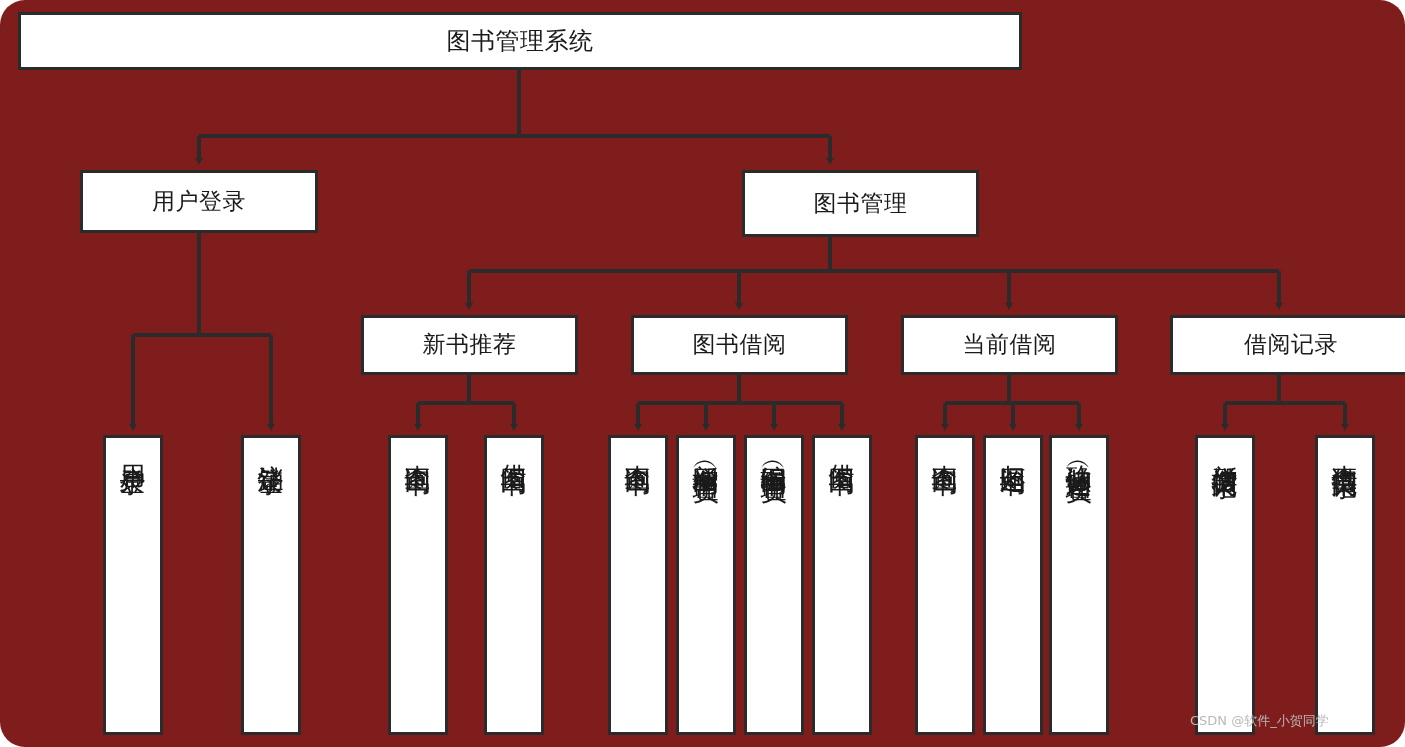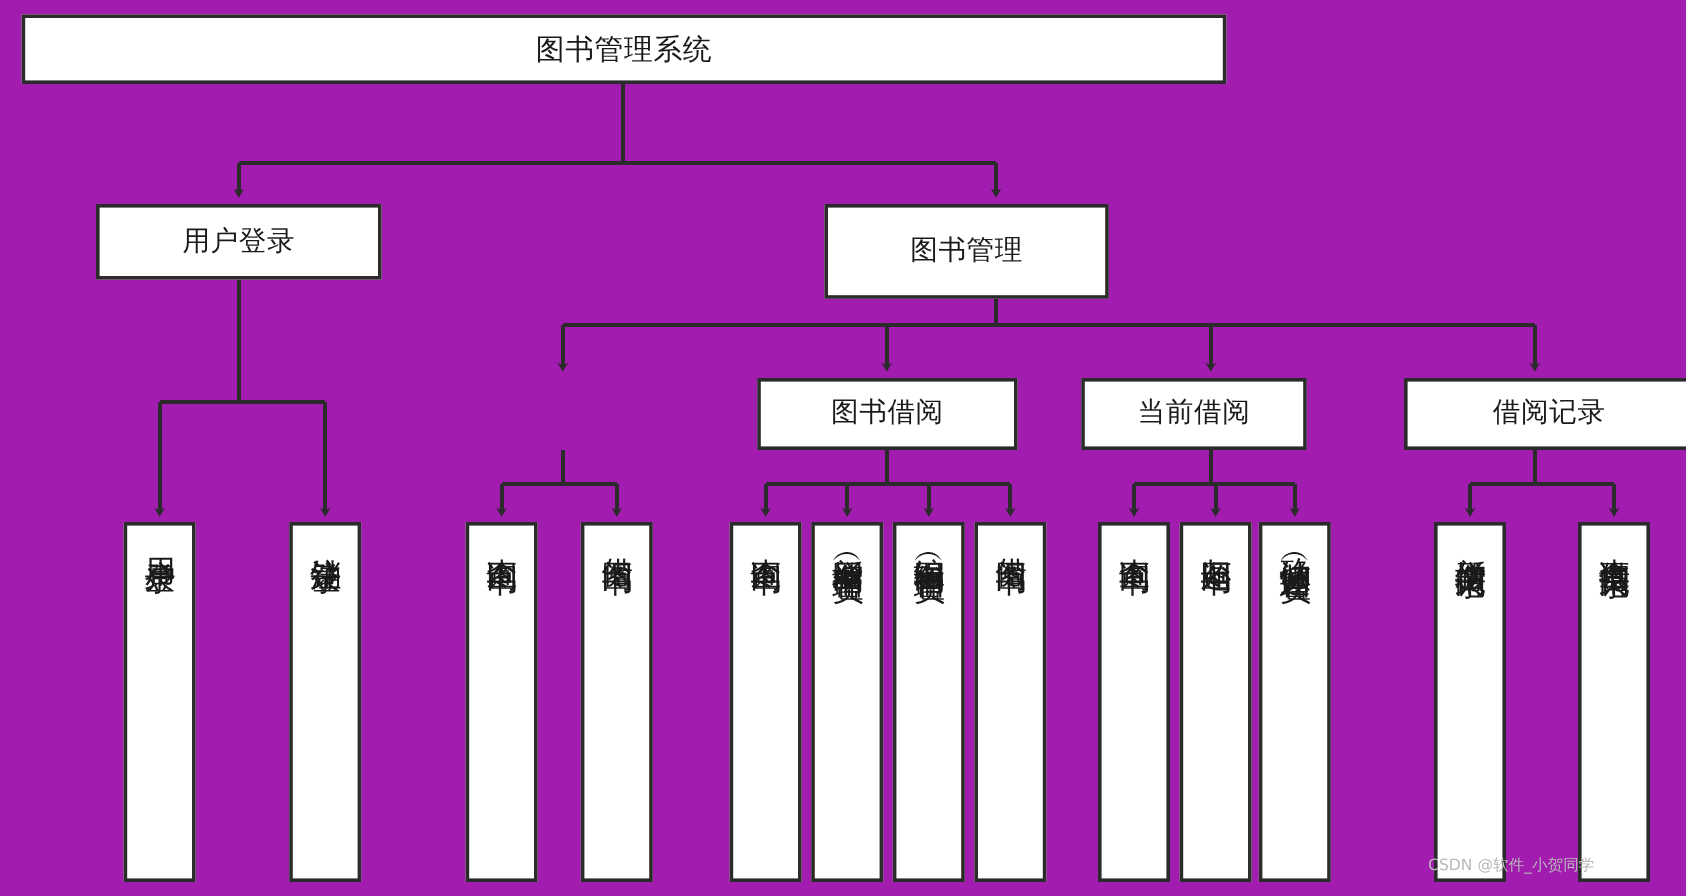--- a/index.html
+++ b/index.html
@@ -14,8 +14,9 @@
     position: relative;
     width: 1405px;
     height: 747px;
-    background: #a21caf;
+    background: #7f1d1d;
     overflow: hidden;
+    border-radius: 25px;
   }
   svg.wires {
     position: absolute;

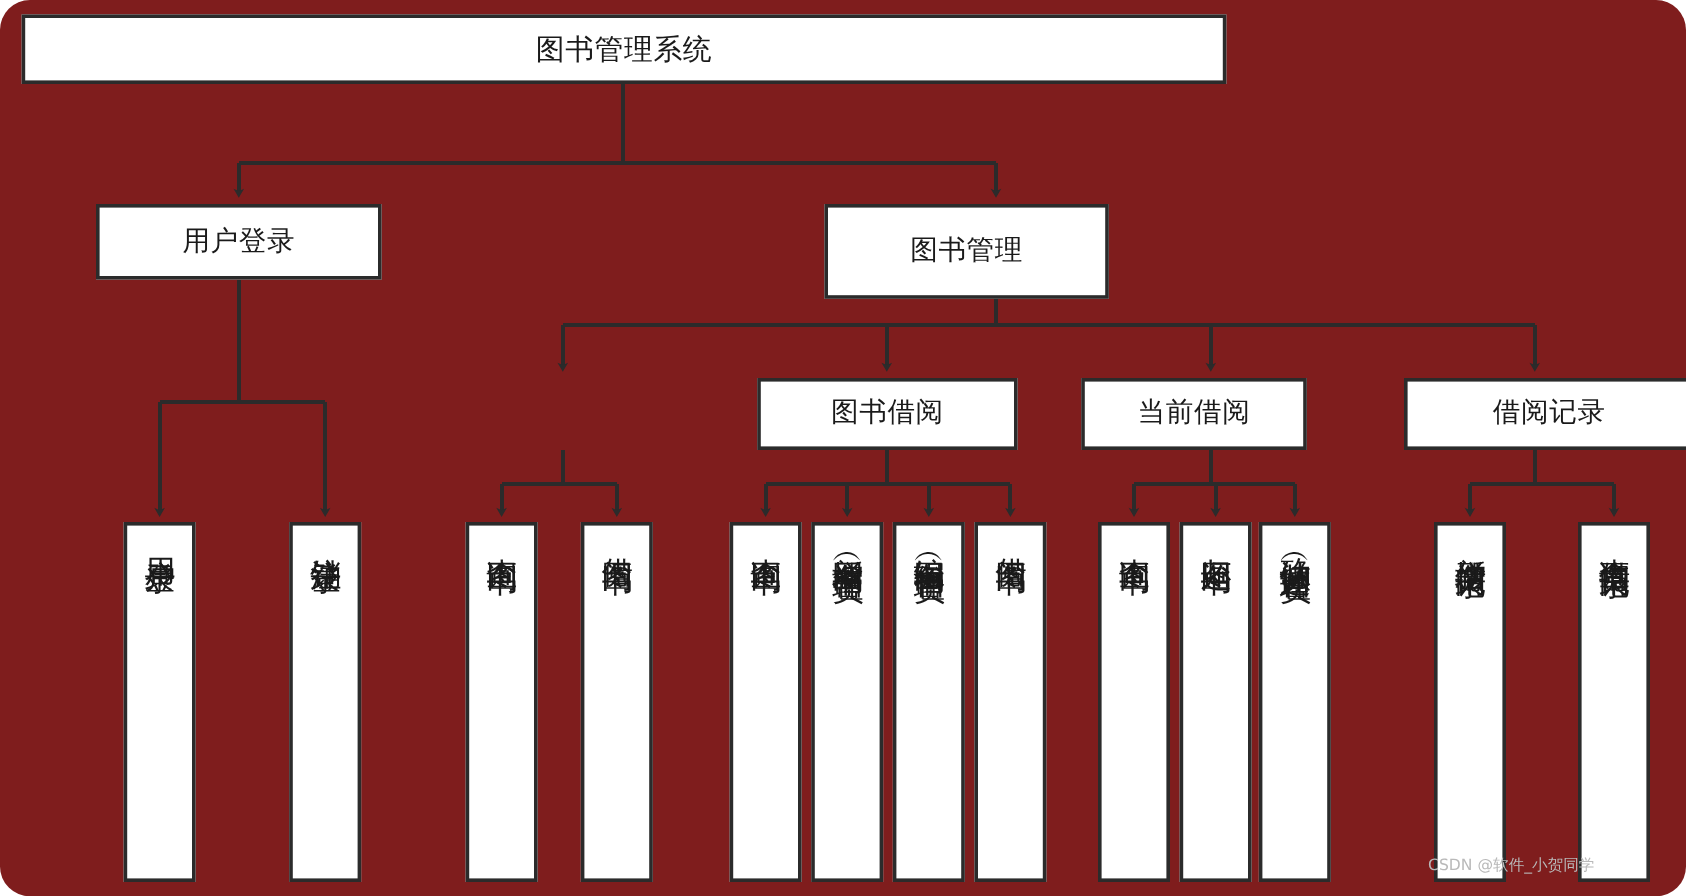--- a/index.html
+++ b/index.html
@@ -133,7 +133,7 @@
   <div class="node horiz" style="left:80px; top:170px; width:238px; height:63px;">
     <span class="label">用户登录</span>
   </div>
-  <div class="node horiz" style="left:687px; top:170px; width:237px; height:79px;">
+  <div class="node horiz" style="left:742px; top:170px; width:237px; height:67px;">
     <span class="label">图书管理</span>
   </div>
 

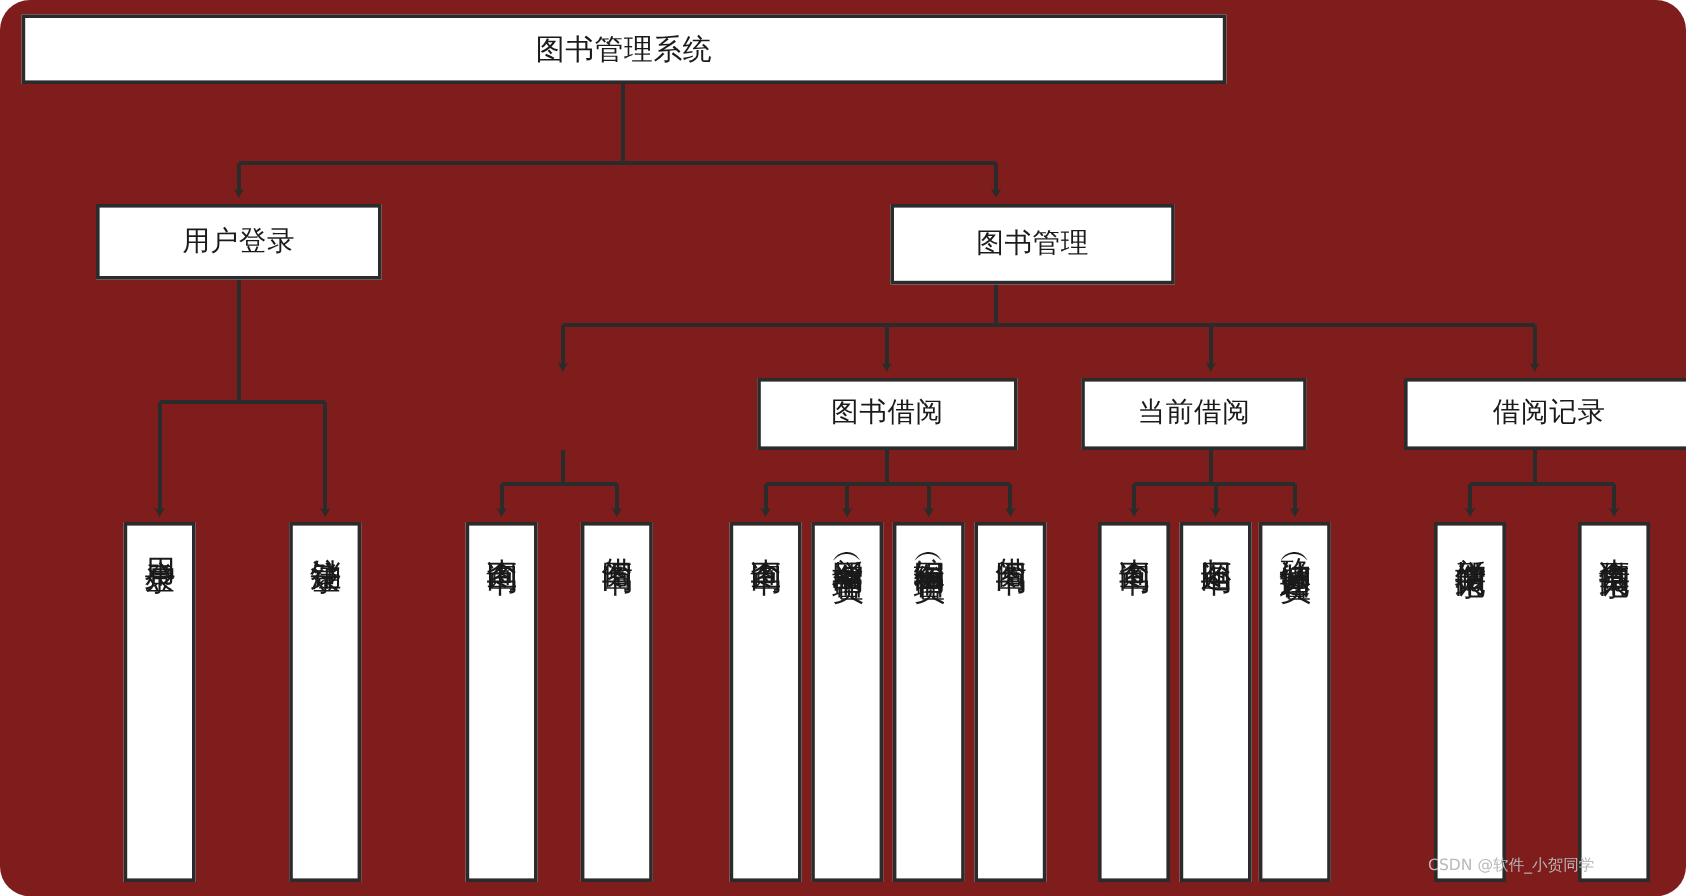--- a/index.html
+++ b/index.html
@@ -137,6 +137,9 @@
     <span class="label">图书管理</span>
   </div>
 
+  <div class="node horiz" style="left:361px; top:315px; width:217px; height:60px;">
+    <span class="label">新书推荐</span>
+  </div>
   <div class="node horiz" style="left:631px; top:315px; width:217px; height:60px;">
     <span class="label">图书借阅</span>
   </div>

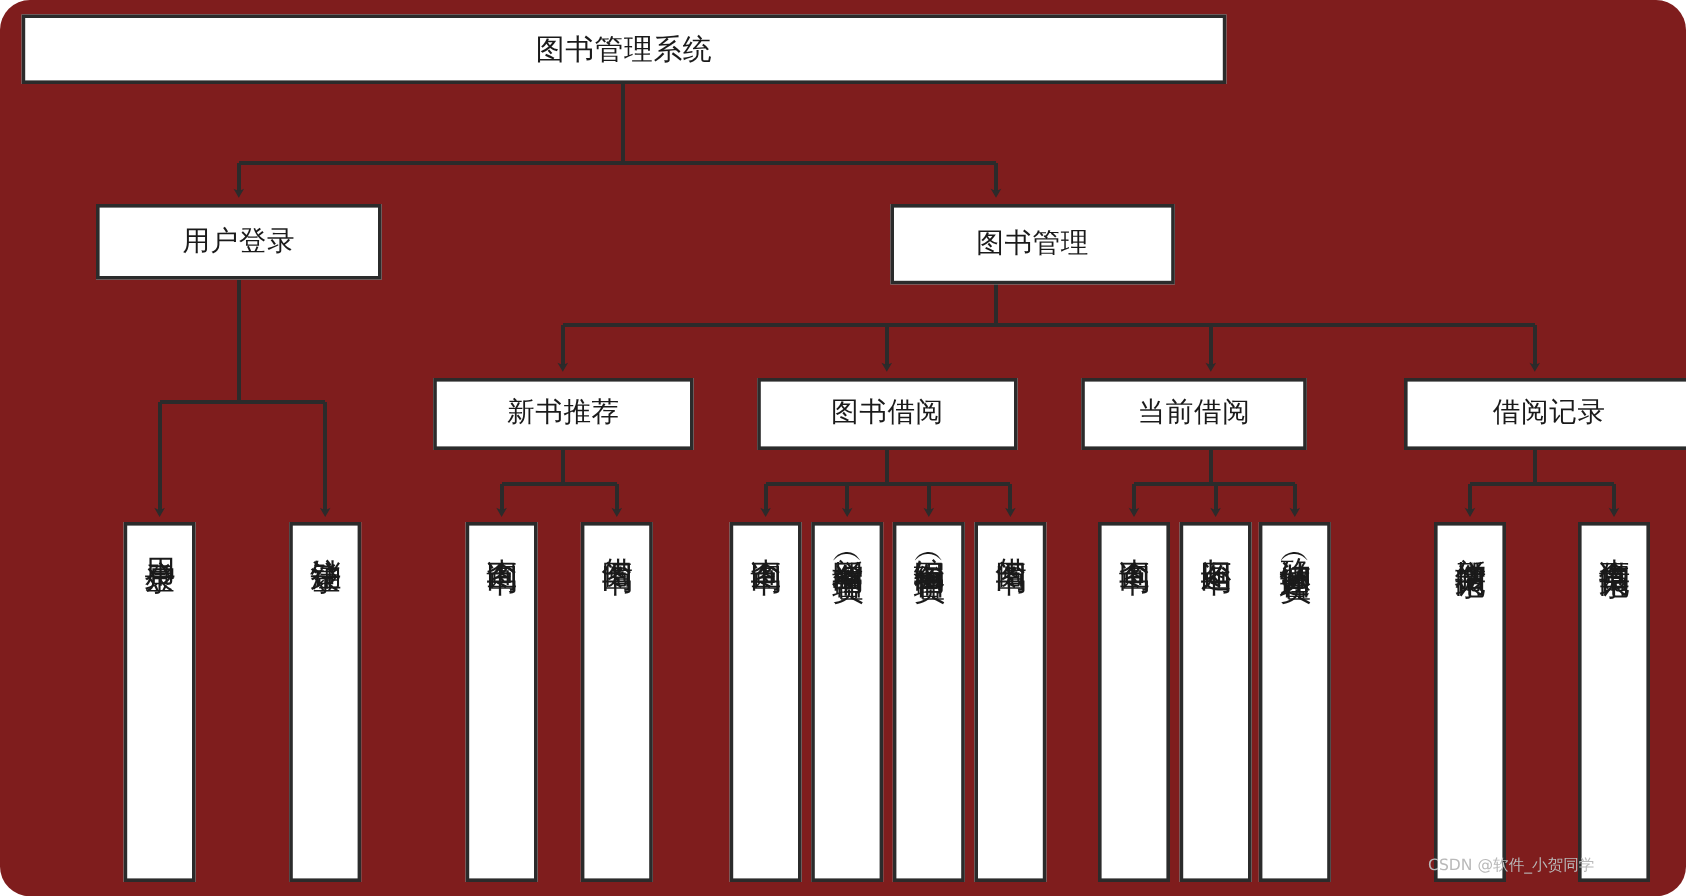--- a/index.html
+++ b/index.html
@@ -143,7 +143,7 @@
   <div class="node horiz" style="left:631px; top:315px; width:217px; height:60px;">
     <span class="label">图书借阅</span>
   </div>
-  <div class="node horiz" style="left:901px; top:315px; width:188px; height:60px;">
+  <div class="node horiz" style="left:901px; top:315px; width:217px; height:60px;">
     <span class="label">当前借阅</span>
   </div>
   <div class="node horiz" style="left:1170px; top:315px; width:242px; height:60px;">

